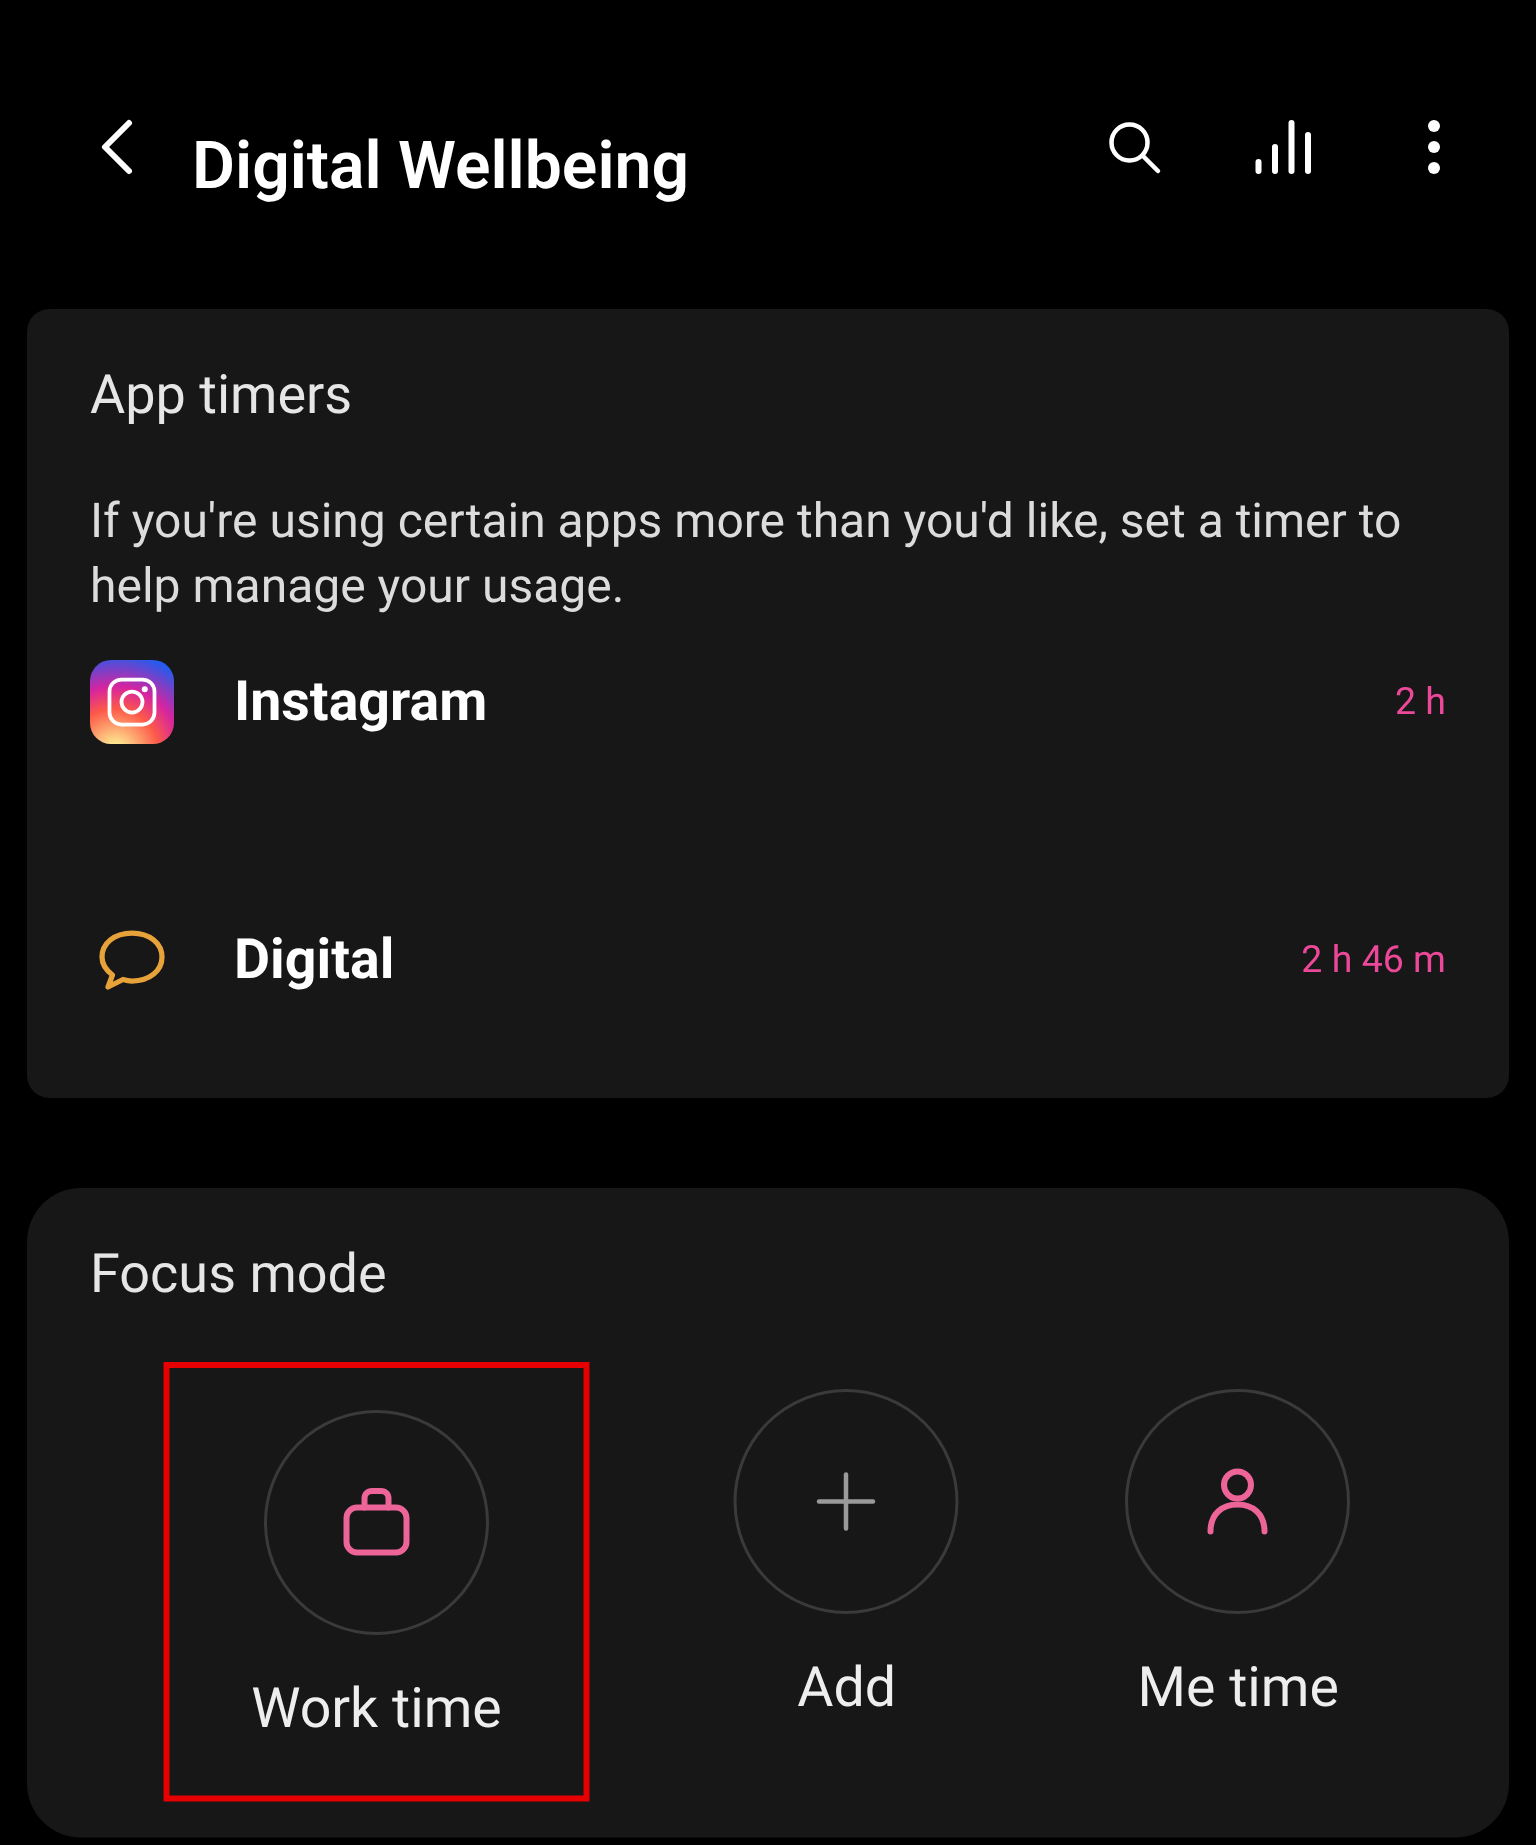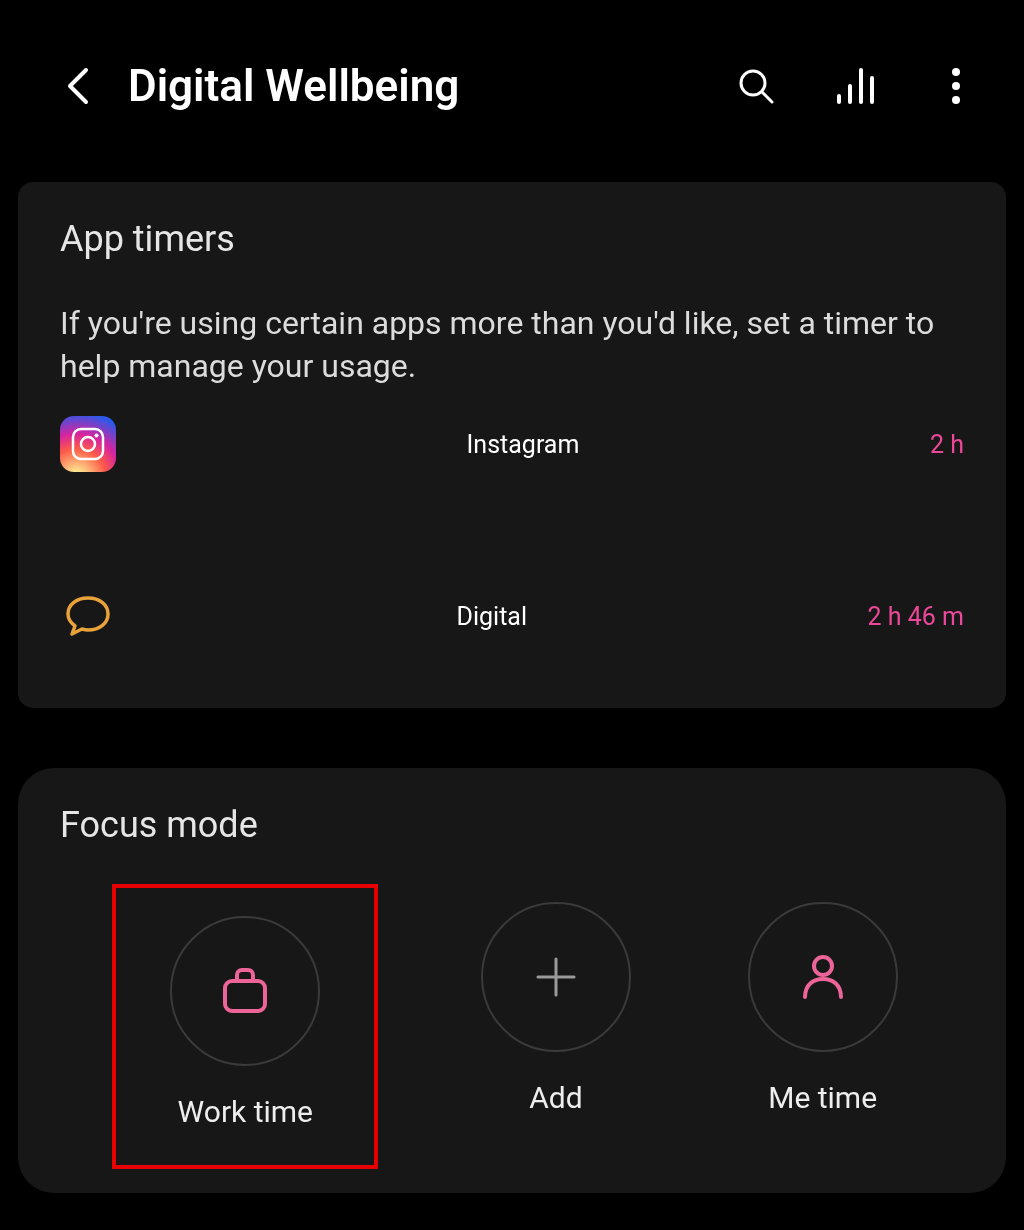--- a/index.html
+++ b/index.html
@@ -30,6 +30,7 @@
     font-size: 44px;
     font-weight: 600;
     flex: 1;
+    margin-top: 24px;
   }
   .top-actions {
     display: flex;

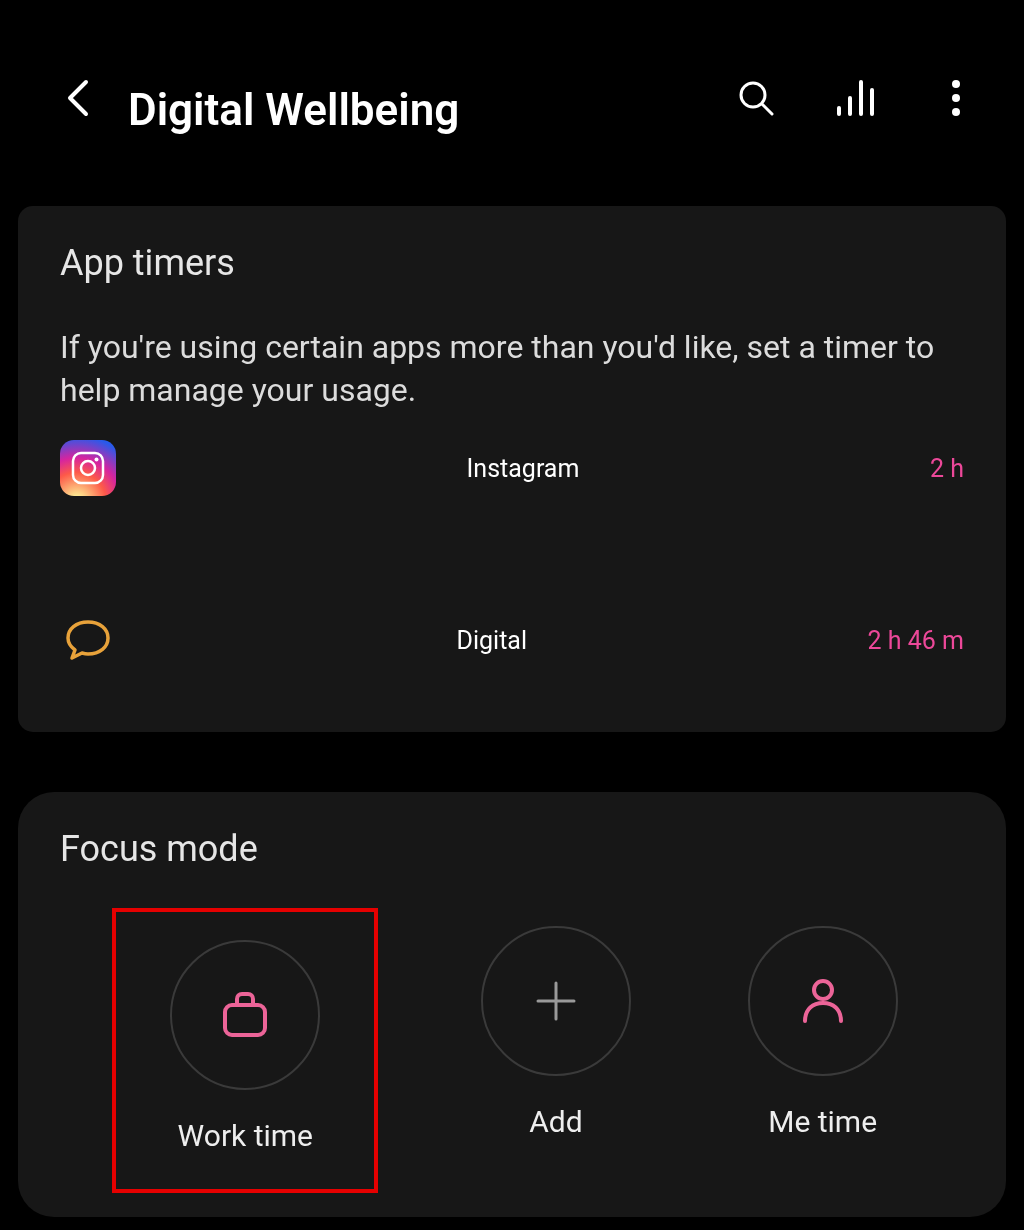--- a/index.html
+++ b/index.html
@@ -83,10 +83,9 @@
     background: radial-gradient(circle at 30% 110%, #fdf497 0%, #fdf497 5%, #fd5949 40%, #d6249f 60%, #285AEB 90%);
   }
   .app-name {
-    font-size: 25px;
-    font-weight: 400;
+    font-size: 37px;
+    font-weight: 700;
     flex: 1;
-    text-align: center;
   }
   .app-time {
     font-size: 25px;

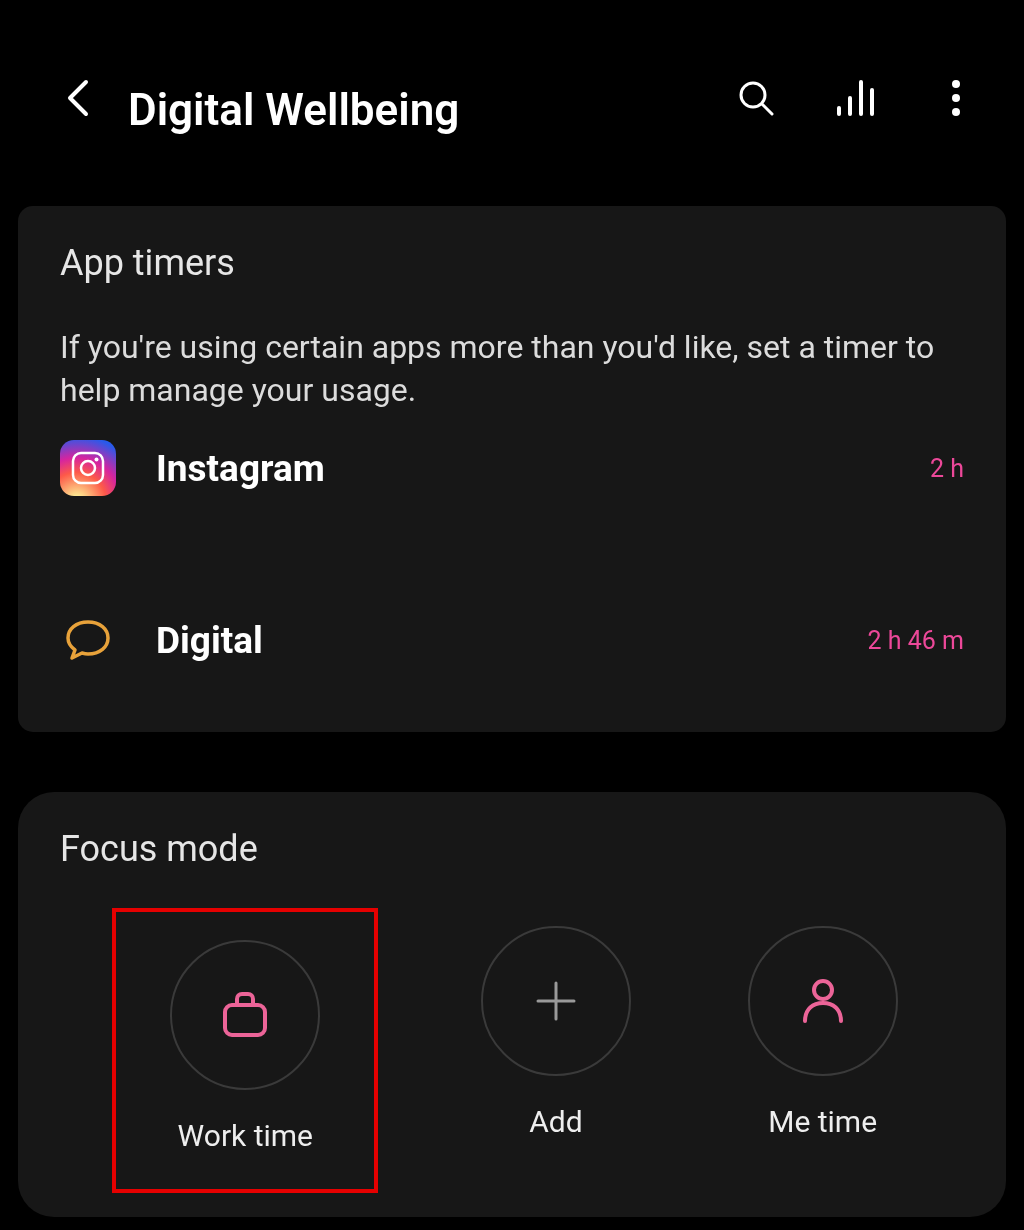--- a/index.html
+++ b/index.html
@@ -124,7 +124,7 @@
     justify-content: center;
   }
   .focus-label {
-    font-size: 30px;
+    font-size: 37px;
     color: #eeeeee;
   }
   .highlight-box {

